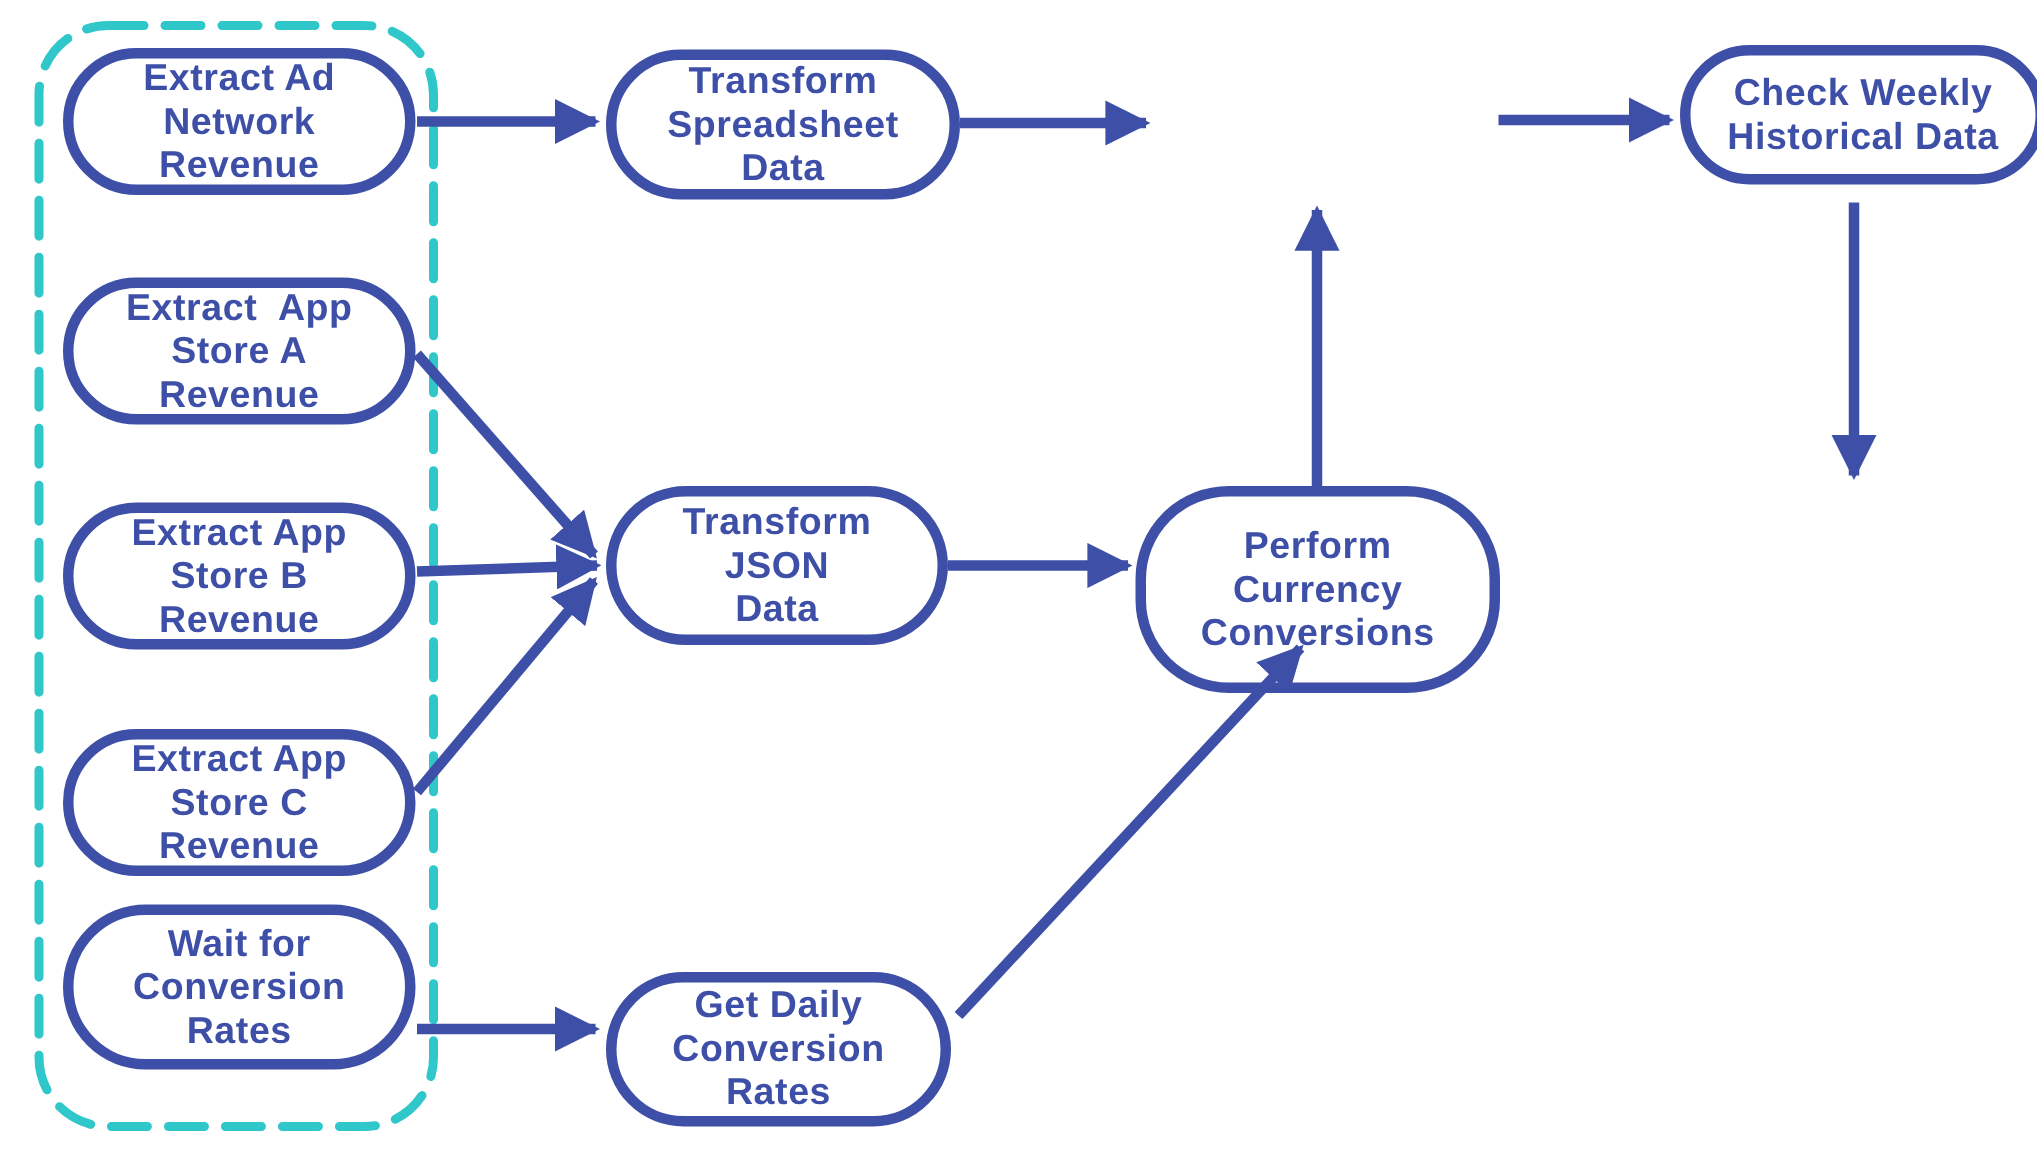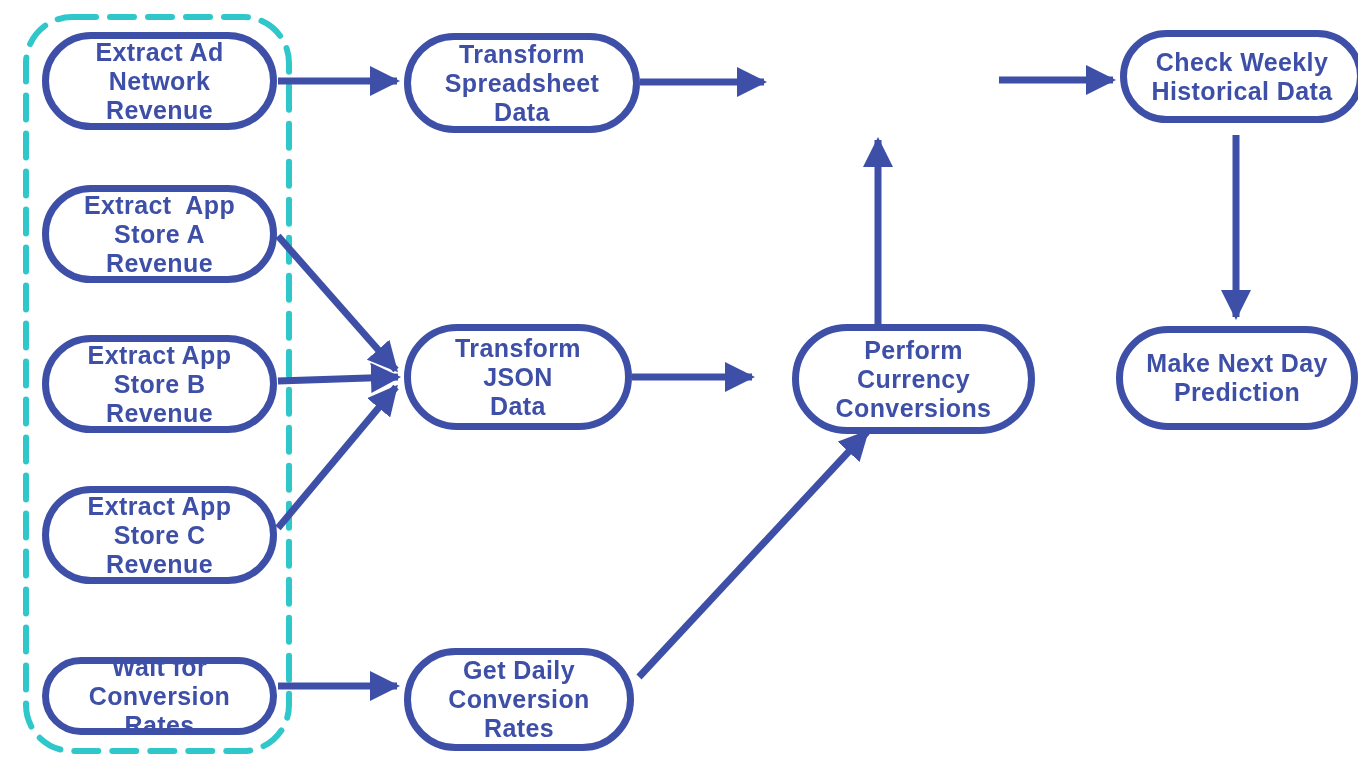--- a/index.html
+++ b/index.html
@@ -45,7 +45,7 @@
   .n-tf-json      { left: 392px; top: 324px; width: 228px; height: 106px; }
   .n-get-daily    { left: 392px; top: 648px; width: 230px; height: 103px; }
   .n-combine      { left: 757px; top: 33px;  width: 230px; height: 99px; }
-  .n-perform      { left: 780px; top: 324px; width: 243px; height: 110px; }
+  .n-perform      { left: 745px; top: 324px; width: 243px; height: 138px; }
   .n-check-weekly { left: 1108px; top: 30px; width: 244px; height: 93px; }
   .n-make-next    { left: 1104px; top: 326px; width: 242px; height: 104px; }
 </style>

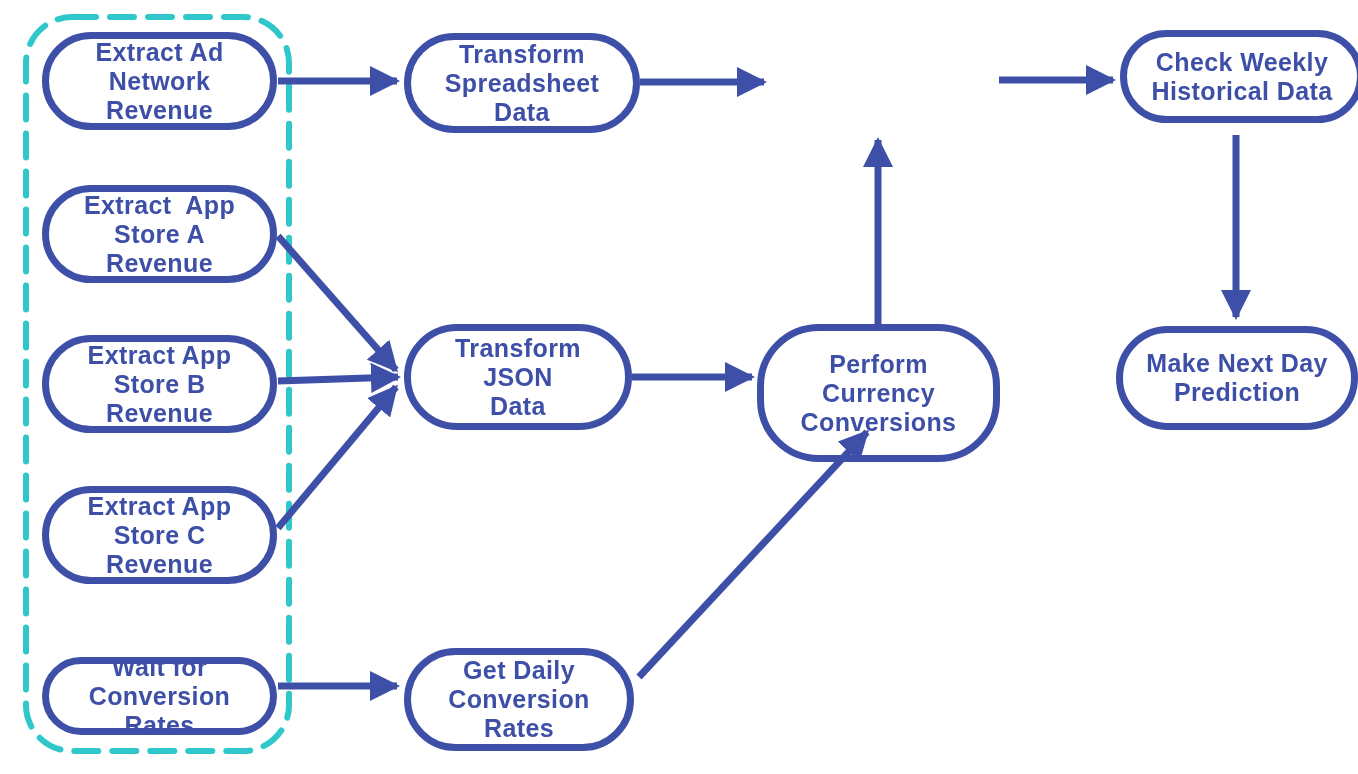--- a/index.html
+++ b/index.html
@@ -107,8 +107,6 @@
 Conversions</div>
   <div class="node n-check-weekly">Check Weekly
 Historical Data</div>
-  <div class="node n-make-next">Make Next Day
-Prediction</div>
 
 </div>
 

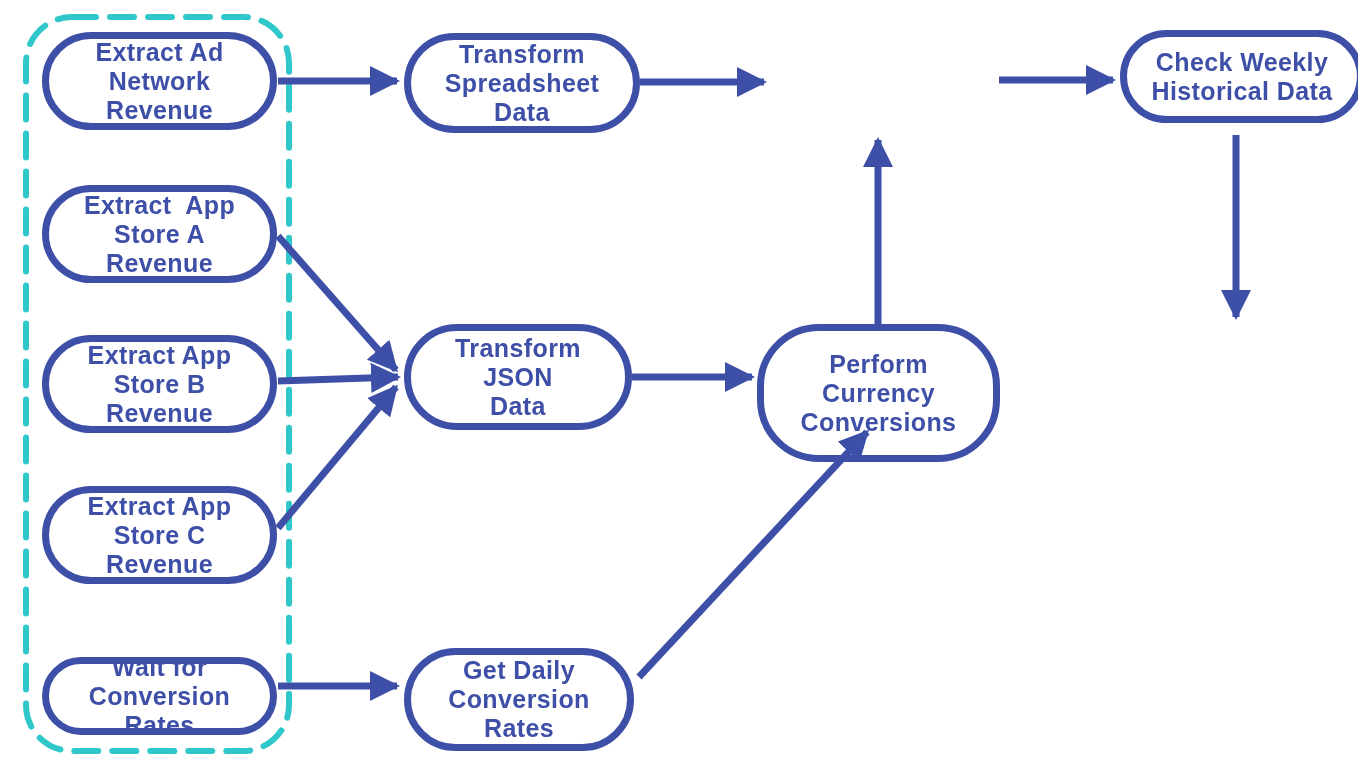--- a/index.html
+++ b/index.html
@@ -40,7 +40,7 @@
   .n-extract-a    { left: 30px;  top: 185px; width: 235px; height: 98px; }
   .n-extract-b    { left: 30px;  top: 335px; width: 235px; height: 98px; }
   .n-extract-c    { left: 30px;  top: 486px; width: 235px; height: 98px; }
-  .n-wait         { left: 30px;  top: 657px; width: 235px; height: 78px; }
+  .n-wait         { left: 30px;  top: 603px; width: 235px; height: 110px; }
   .n-tf-sheet     { left: 392px; top: 33px;  width: 236px; height: 100px; }
   .n-tf-json      { left: 392px; top: 324px; width: 228px; height: 106px; }
   .n-get-daily    { left: 392px; top: 648px; width: 230px; height: 103px; }

